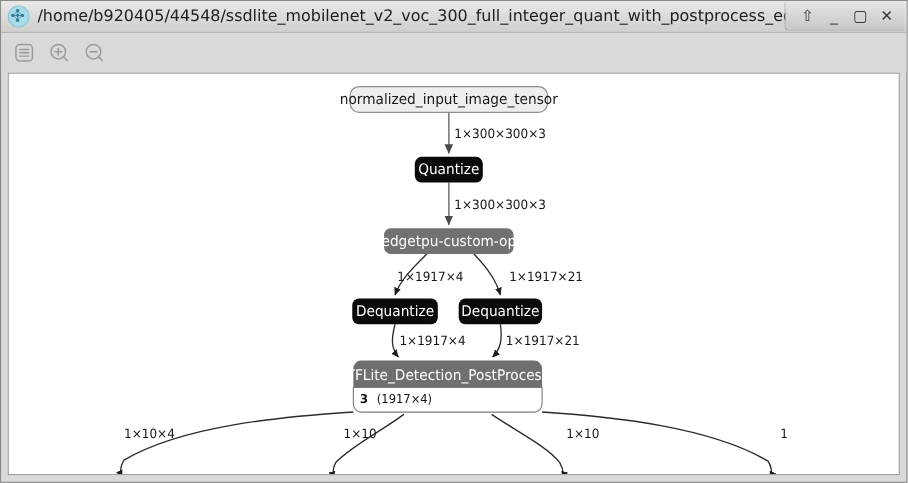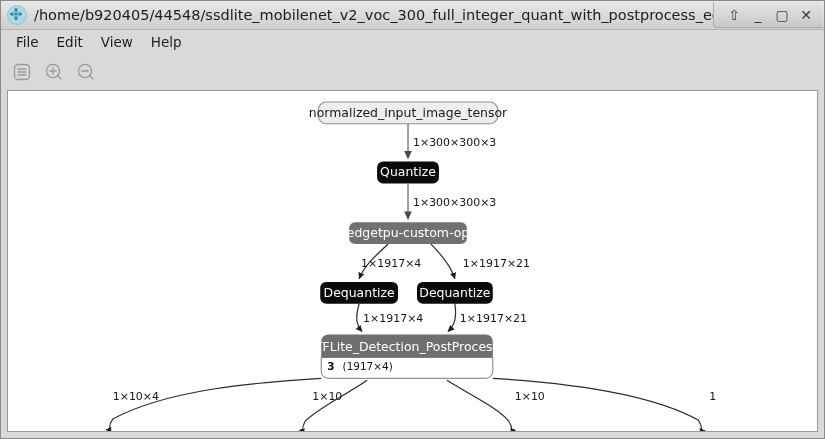--- a/index.html
+++ b/index.html
@@ -110,12 +110,6 @@
     </div>
   </div>
 
-  <div class="menubar">
-    <div class="menu-item">File</div>
-    <div class="menu-item">Edit</div>
-    <div class="menu-item">View</div>
-    <div class="menu-item">Help</div>
-  </div>
 
   <div class="toolbar">
     <span class="tbtn">

